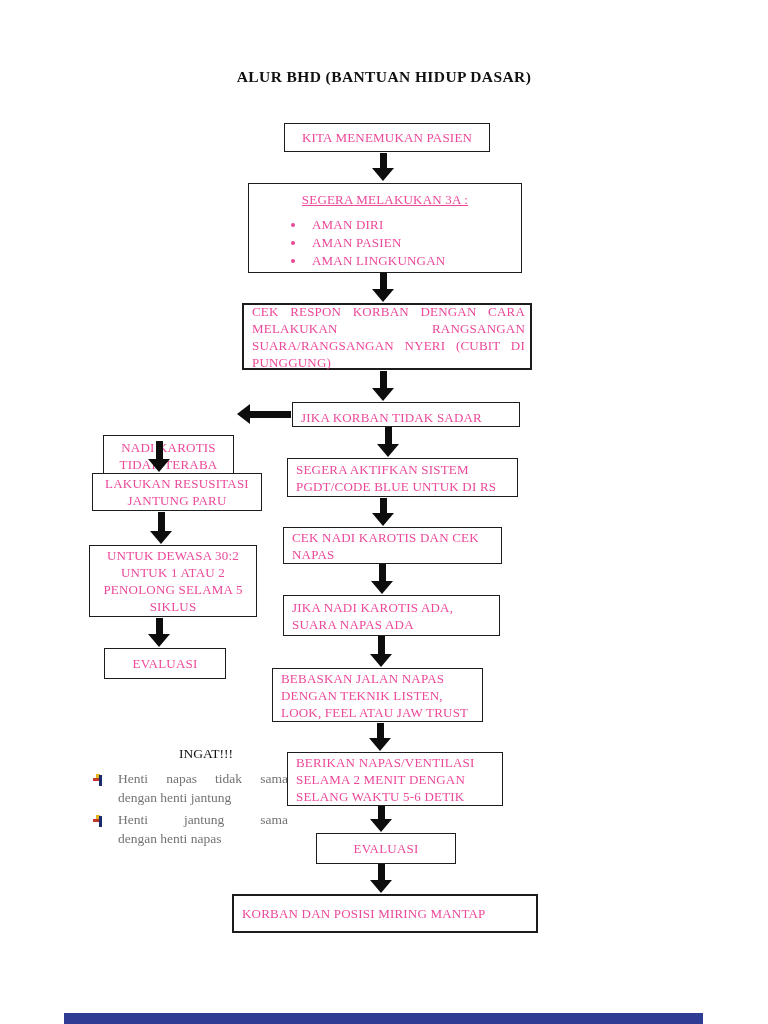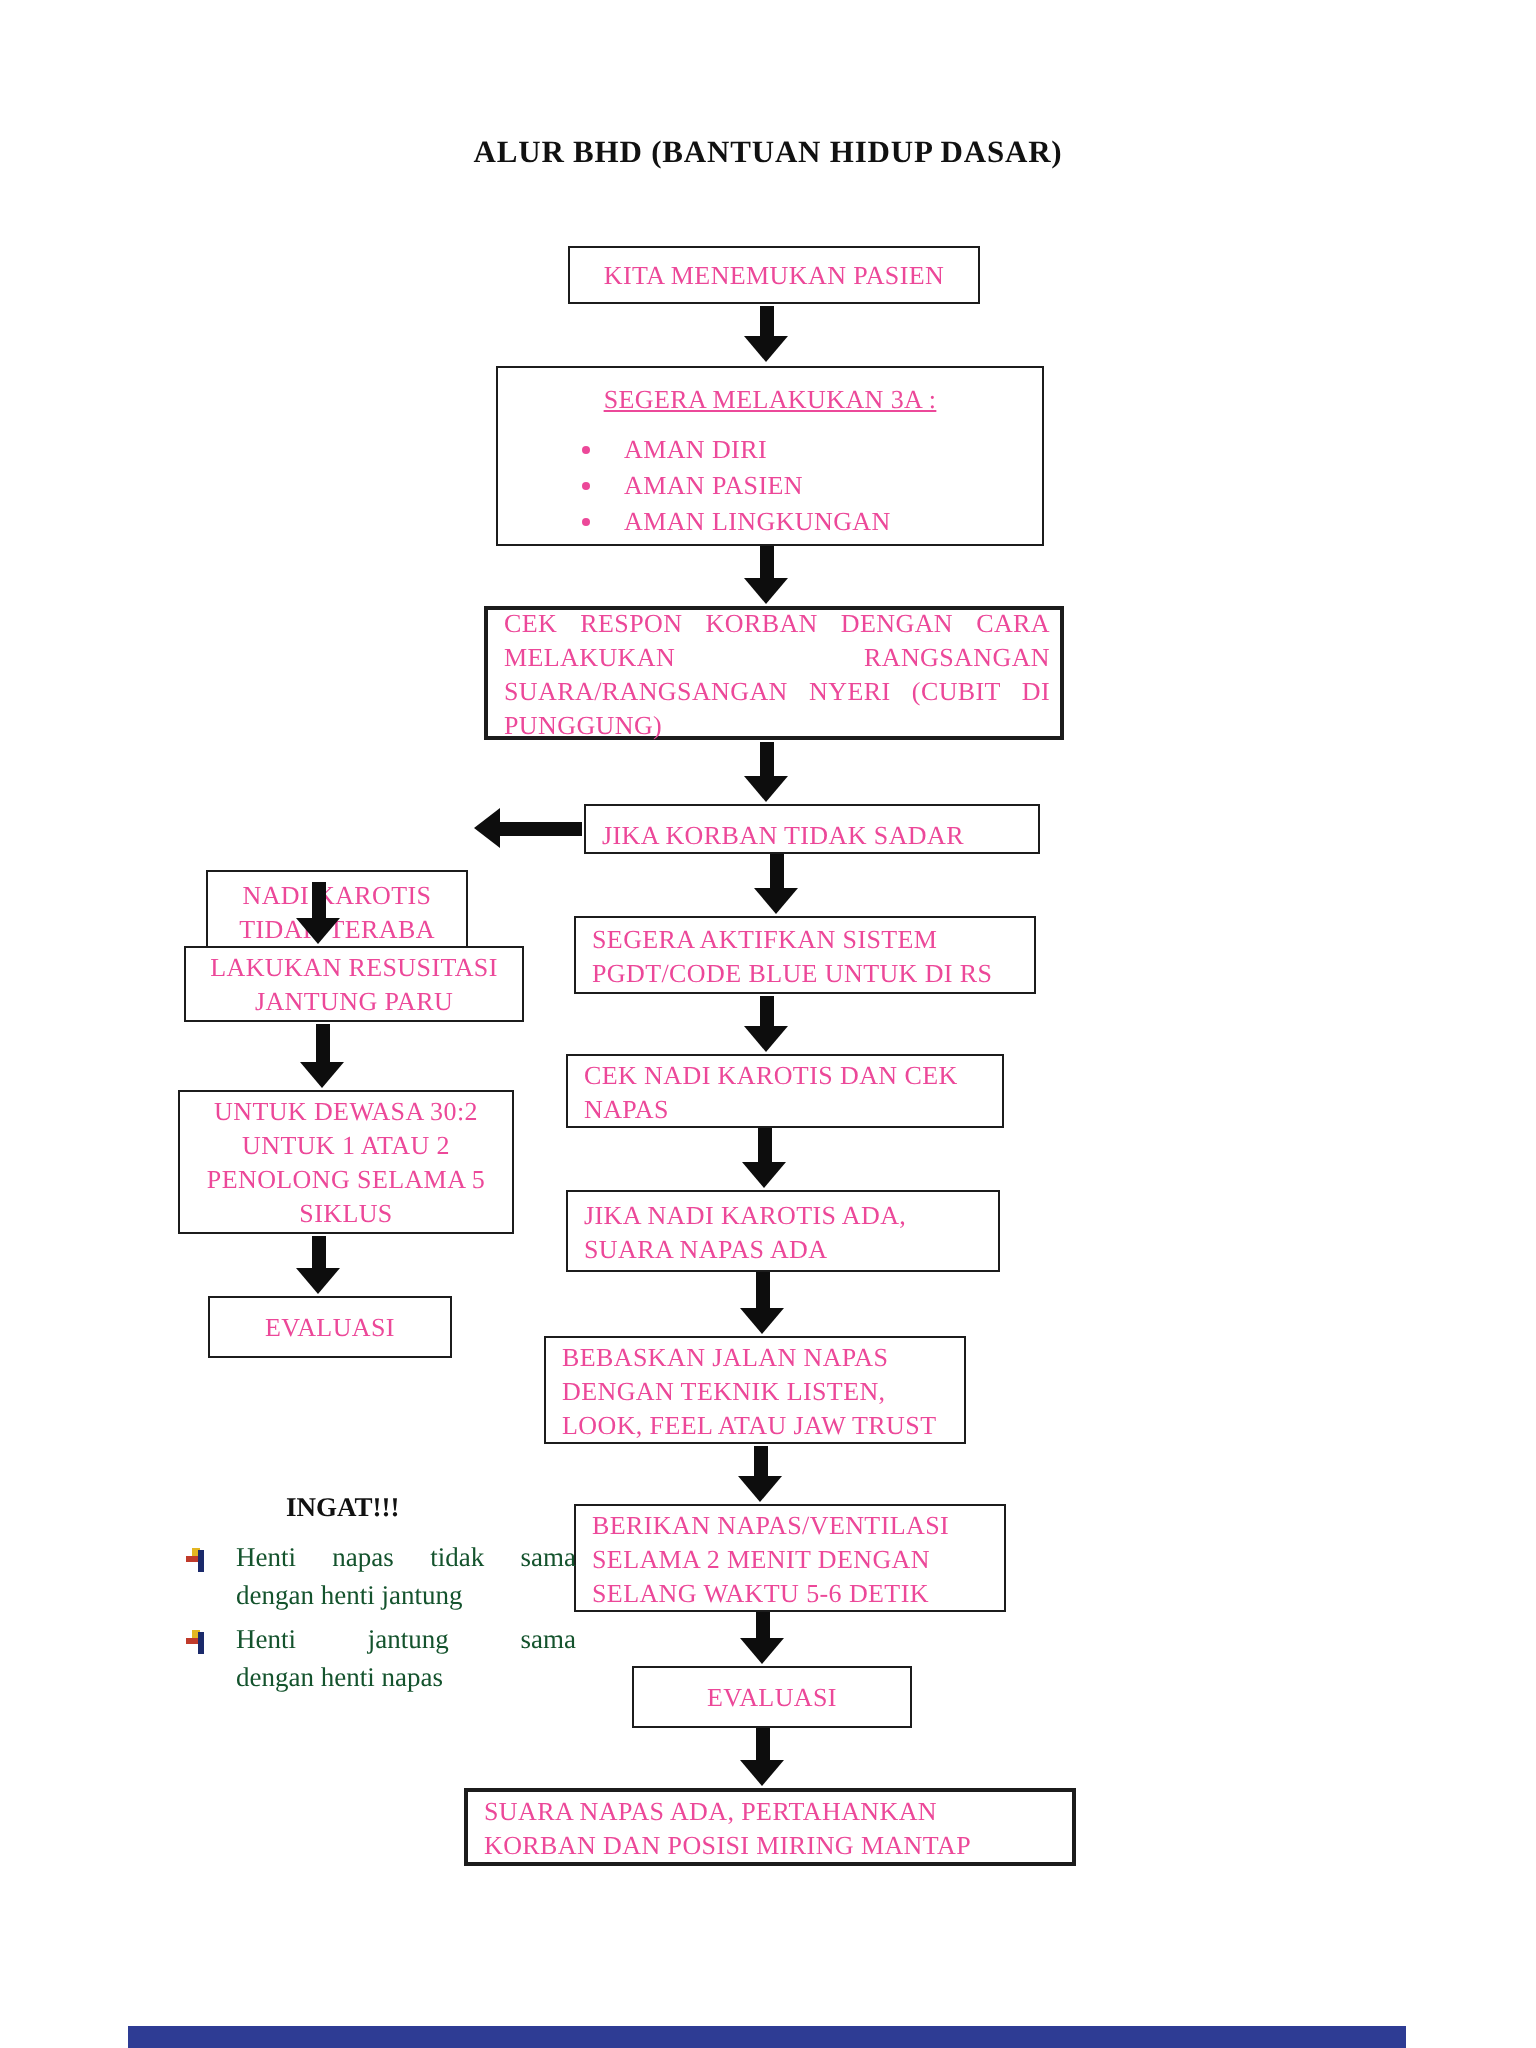--- a/index.html
+++ b/index.html
@@ -33,8 +33,8 @@
   .arrow-h .stemh { height:7px; background:#0d0d0d; flex:1; }
 
   
-  .reminder-head { position:absolute; left:143px; top:746px; width:90px; text-align:left;
-                   font-weight:bold; font-size:13.5px; color:#111; }
+  .reminder-head { position:absolute; left:143px; top:746px; width:90px; text-align:right;
+                   font-weight:normal; font-size:13.5px; color:#111; }
   .note { position:absolute; left:93px; top:769px; width:195px; font-size:13.5px; line-height:19px; color:#14532d; }
   .note-item { display:flex; align-items:flex-start; margin-bottom:3px; }
   .note-icon { flex:0 0 13px; margin:4px 12px 0 0; }

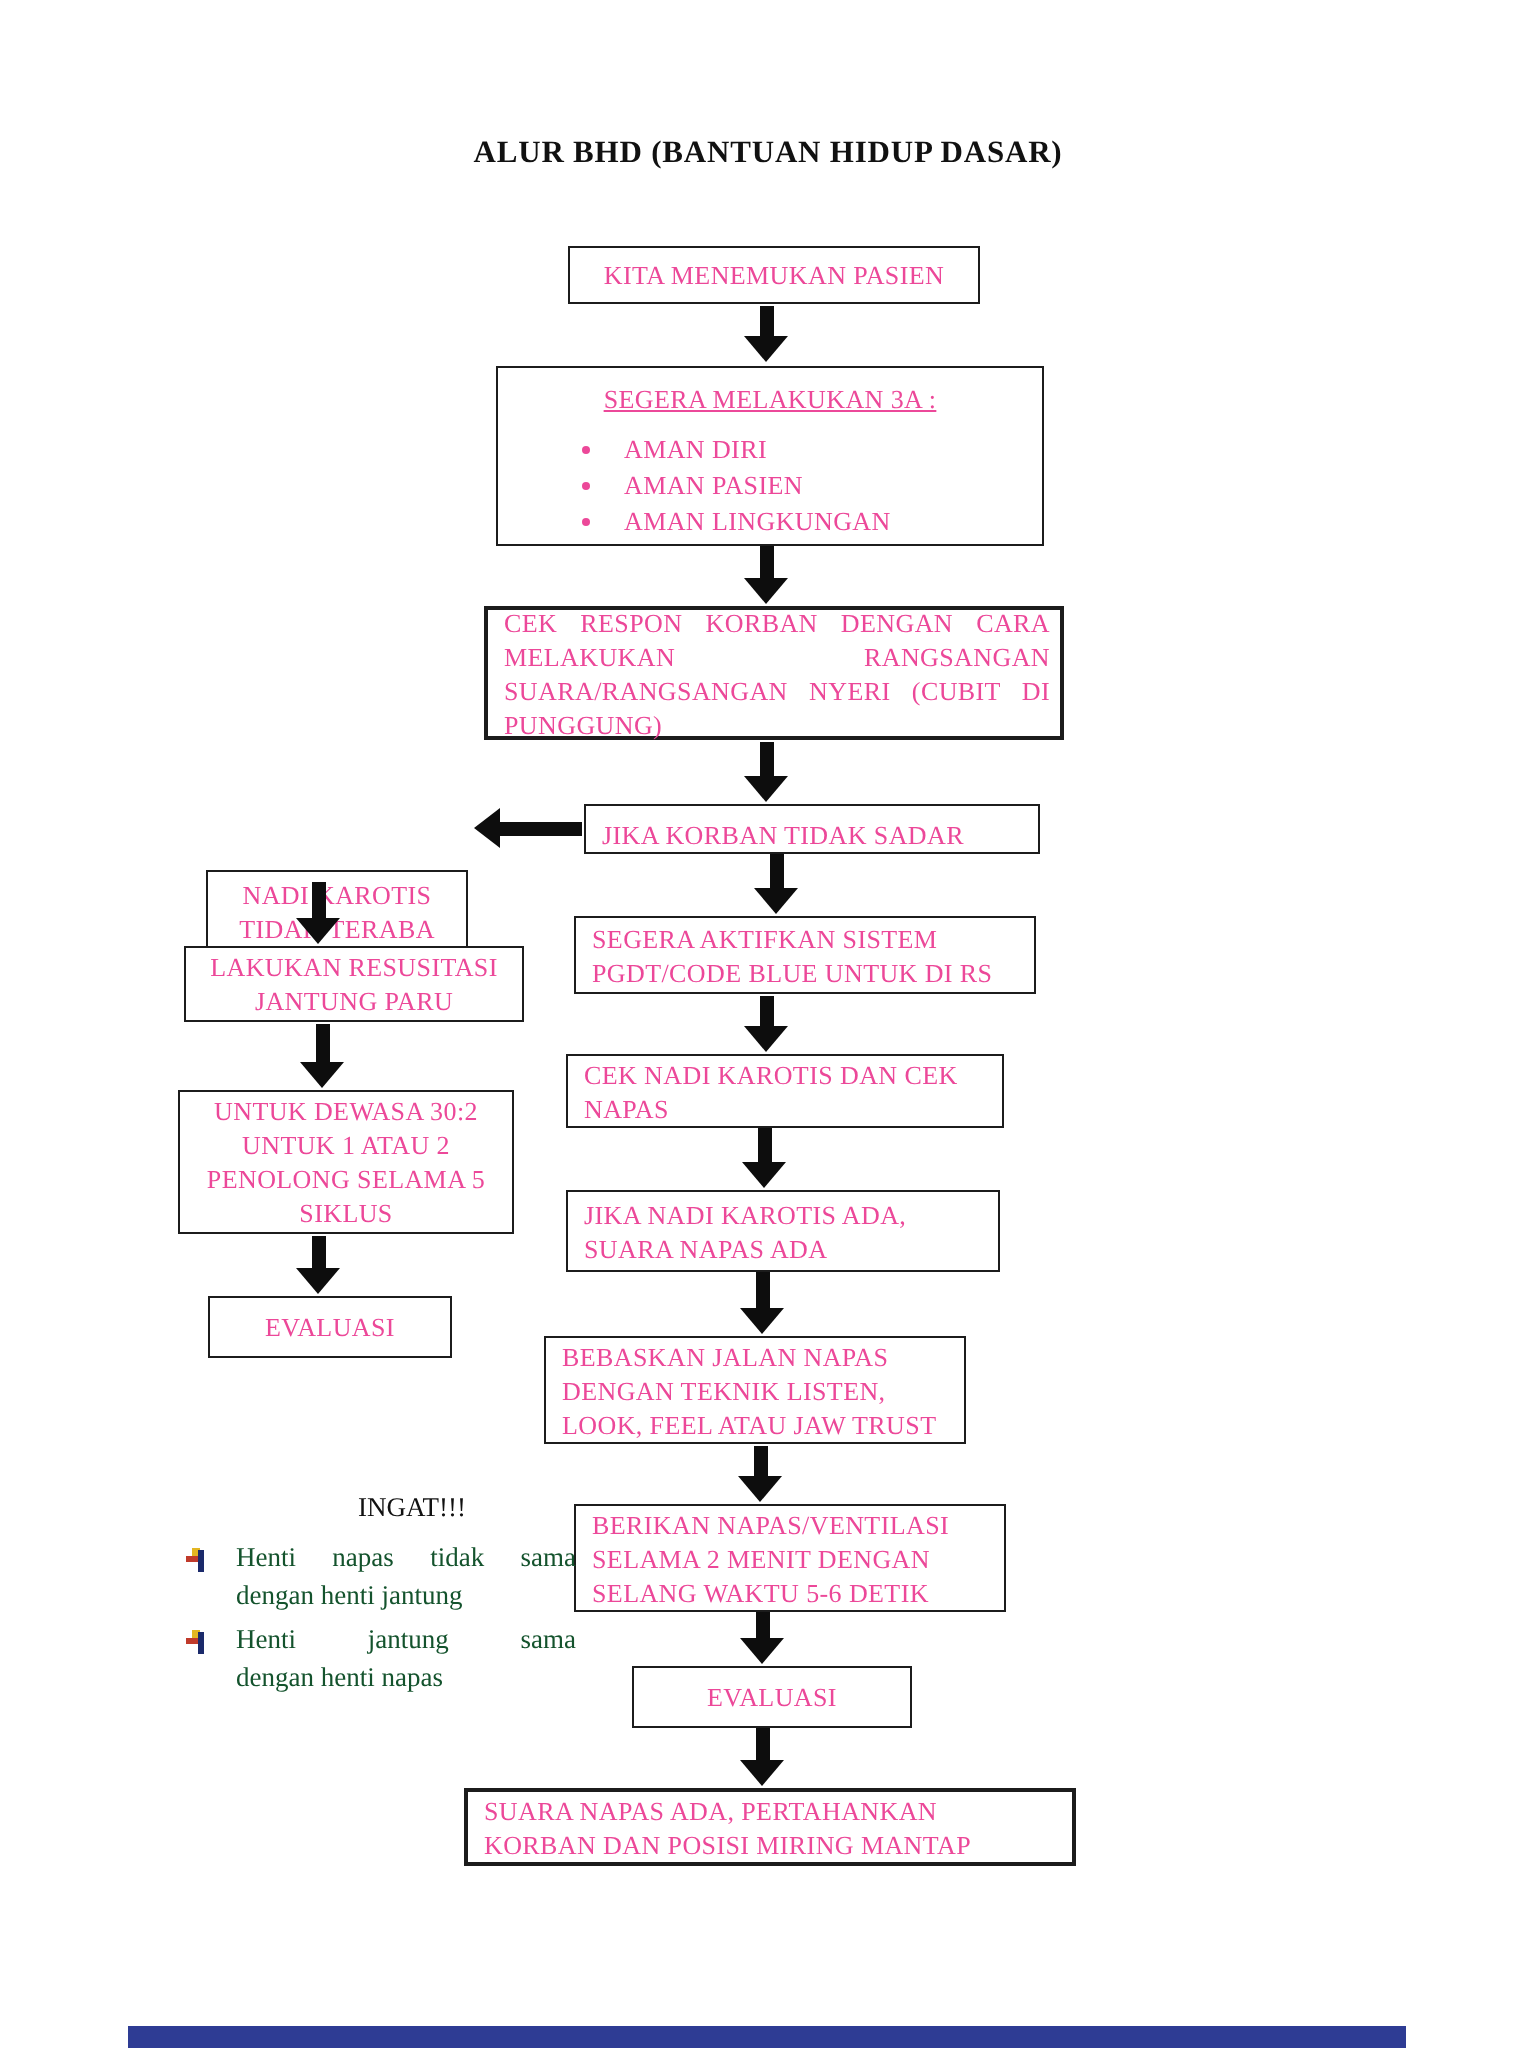--- a/index.html
+++ b/index.html
@@ -35,7 +35,7 @@
   
   .reminder-head { position:absolute; left:143px; top:746px; width:90px; text-align:right;
                    font-weight:normal; font-size:13.5px; color:#111; }
-  .note { position:absolute; left:93px; top:769px; width:195px; font-size:13.5px; line-height:19px; color:#14532d; }
+  .note { position:absolute; left:93px; top:769px; width:195px; font-size:13.5px; line-height:19px; color:#737373; }
   .note-item { display:flex; align-items:flex-start; margin-bottom:3px; }
   .note-icon { flex:0 0 13px; margin:4px 12px 0 0; }
   .note-text { flex:1; }

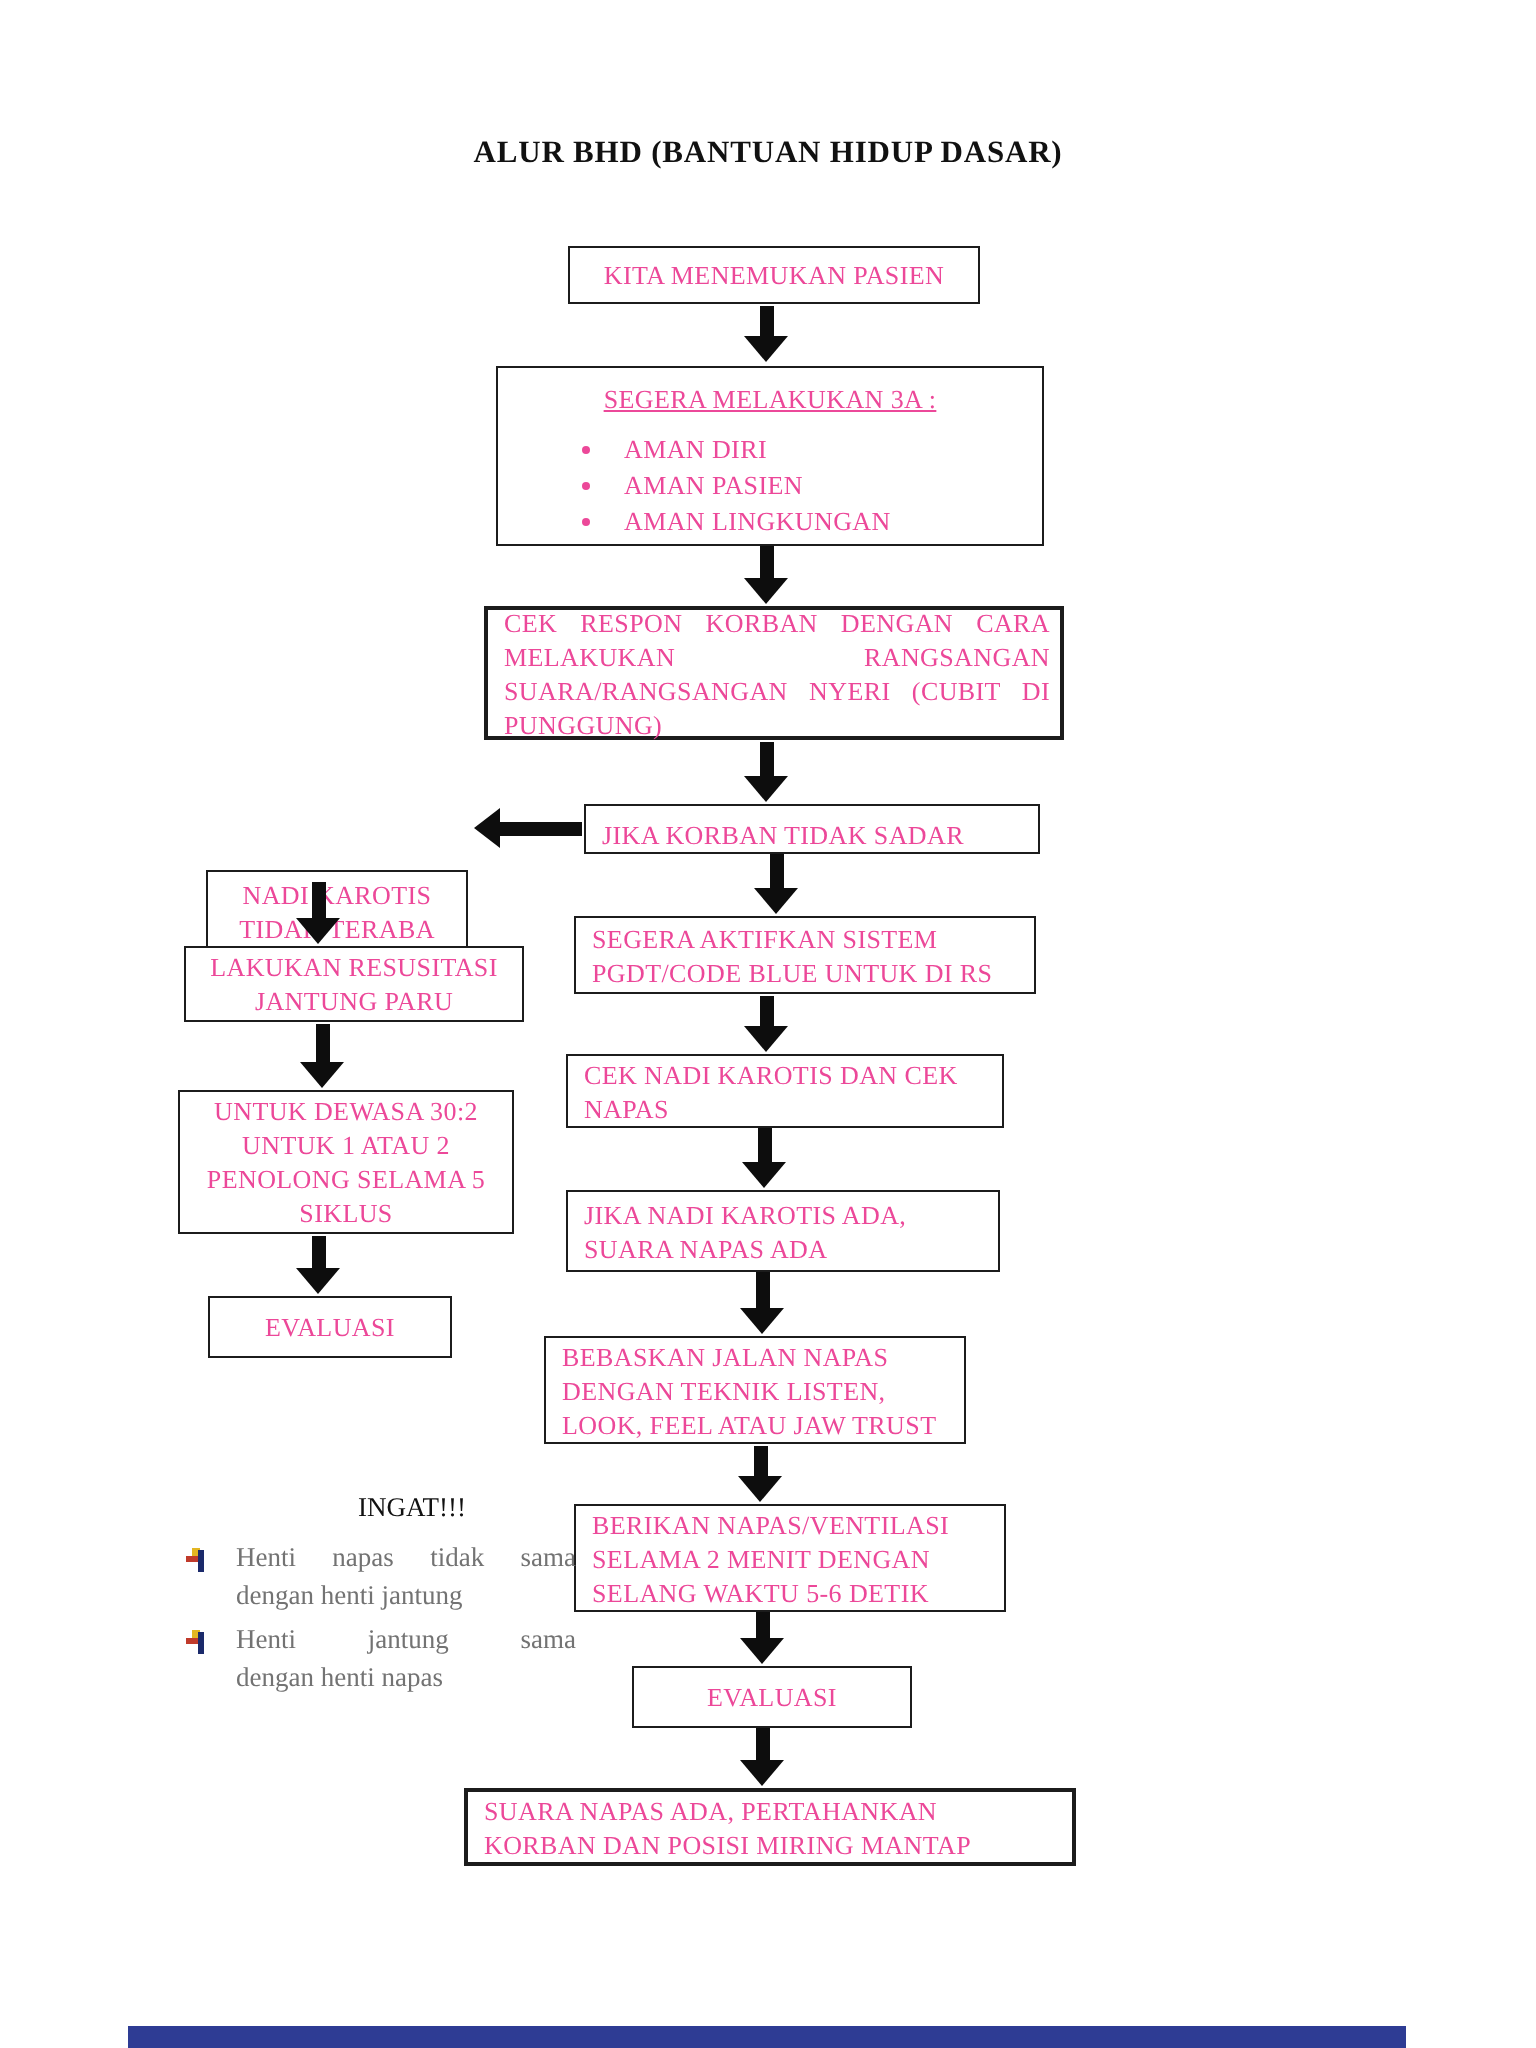--- a/index.html
+++ b/index.html
@@ -215,7 +215,6 @@
 
   <div class="fbox leftpad" style="left:232px; top:894px; width:306px; height:39px; border-width:2px;">
     <div>
-        <div>SUARA  NAPAS ADA, PERTAHANKAN</div>
         <div>KORBAN DAN POSISI MIRING MANTAP</div>
       </div>
   </div>

